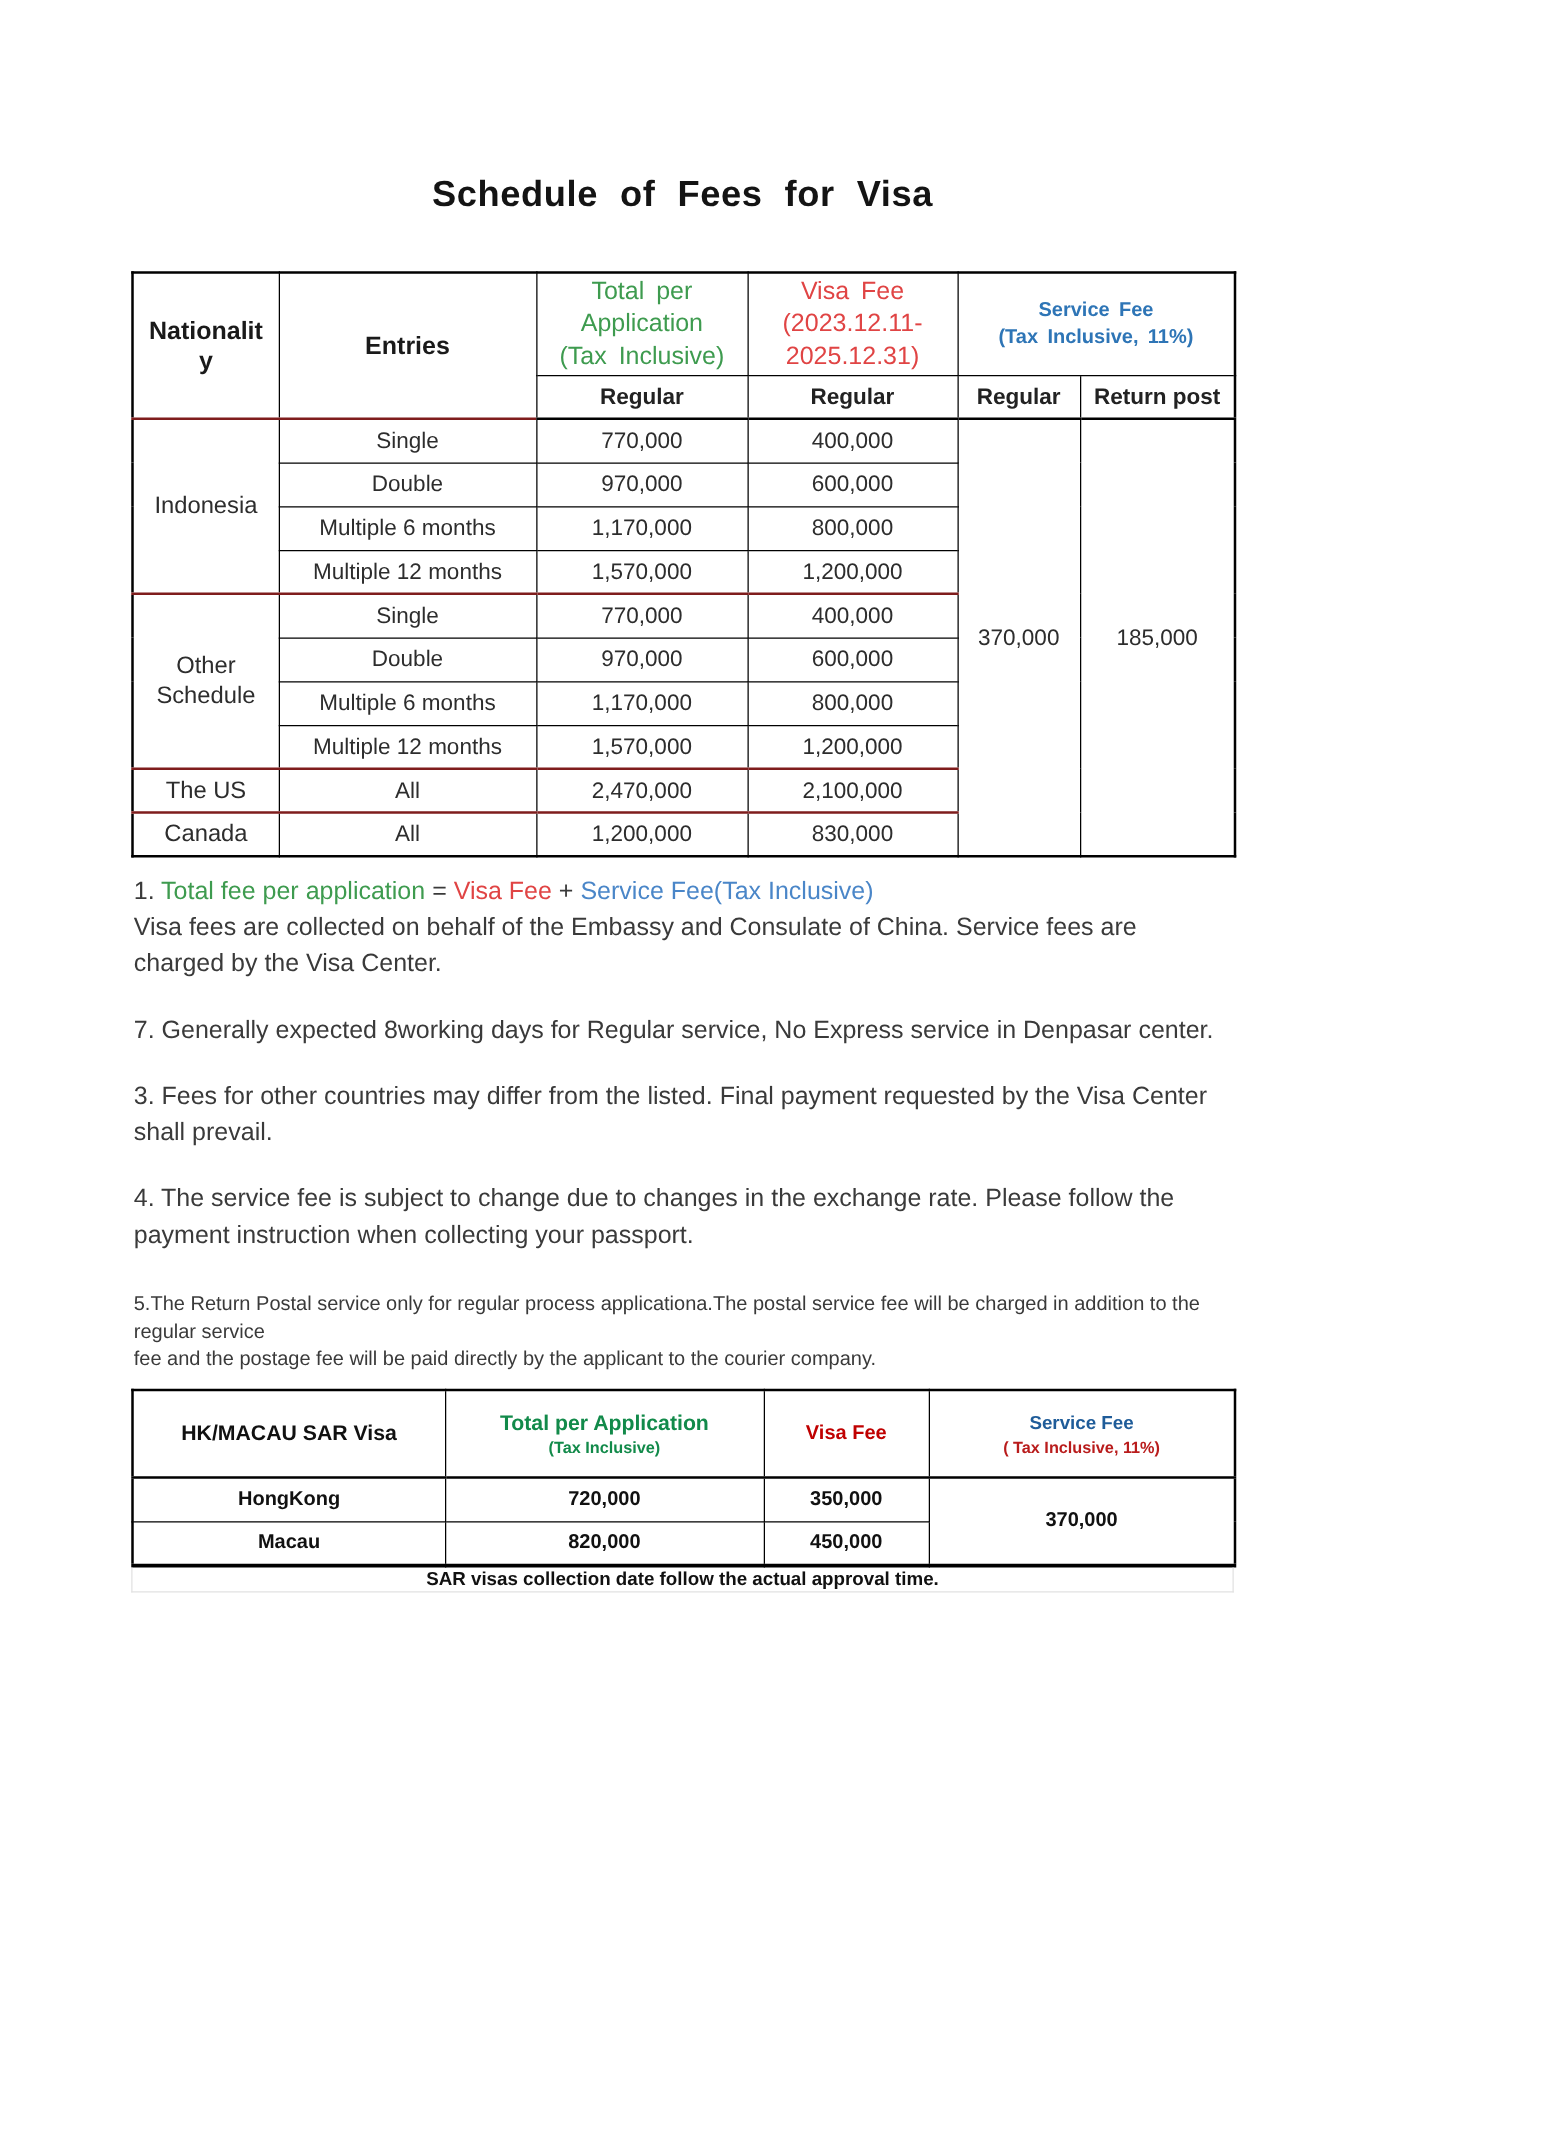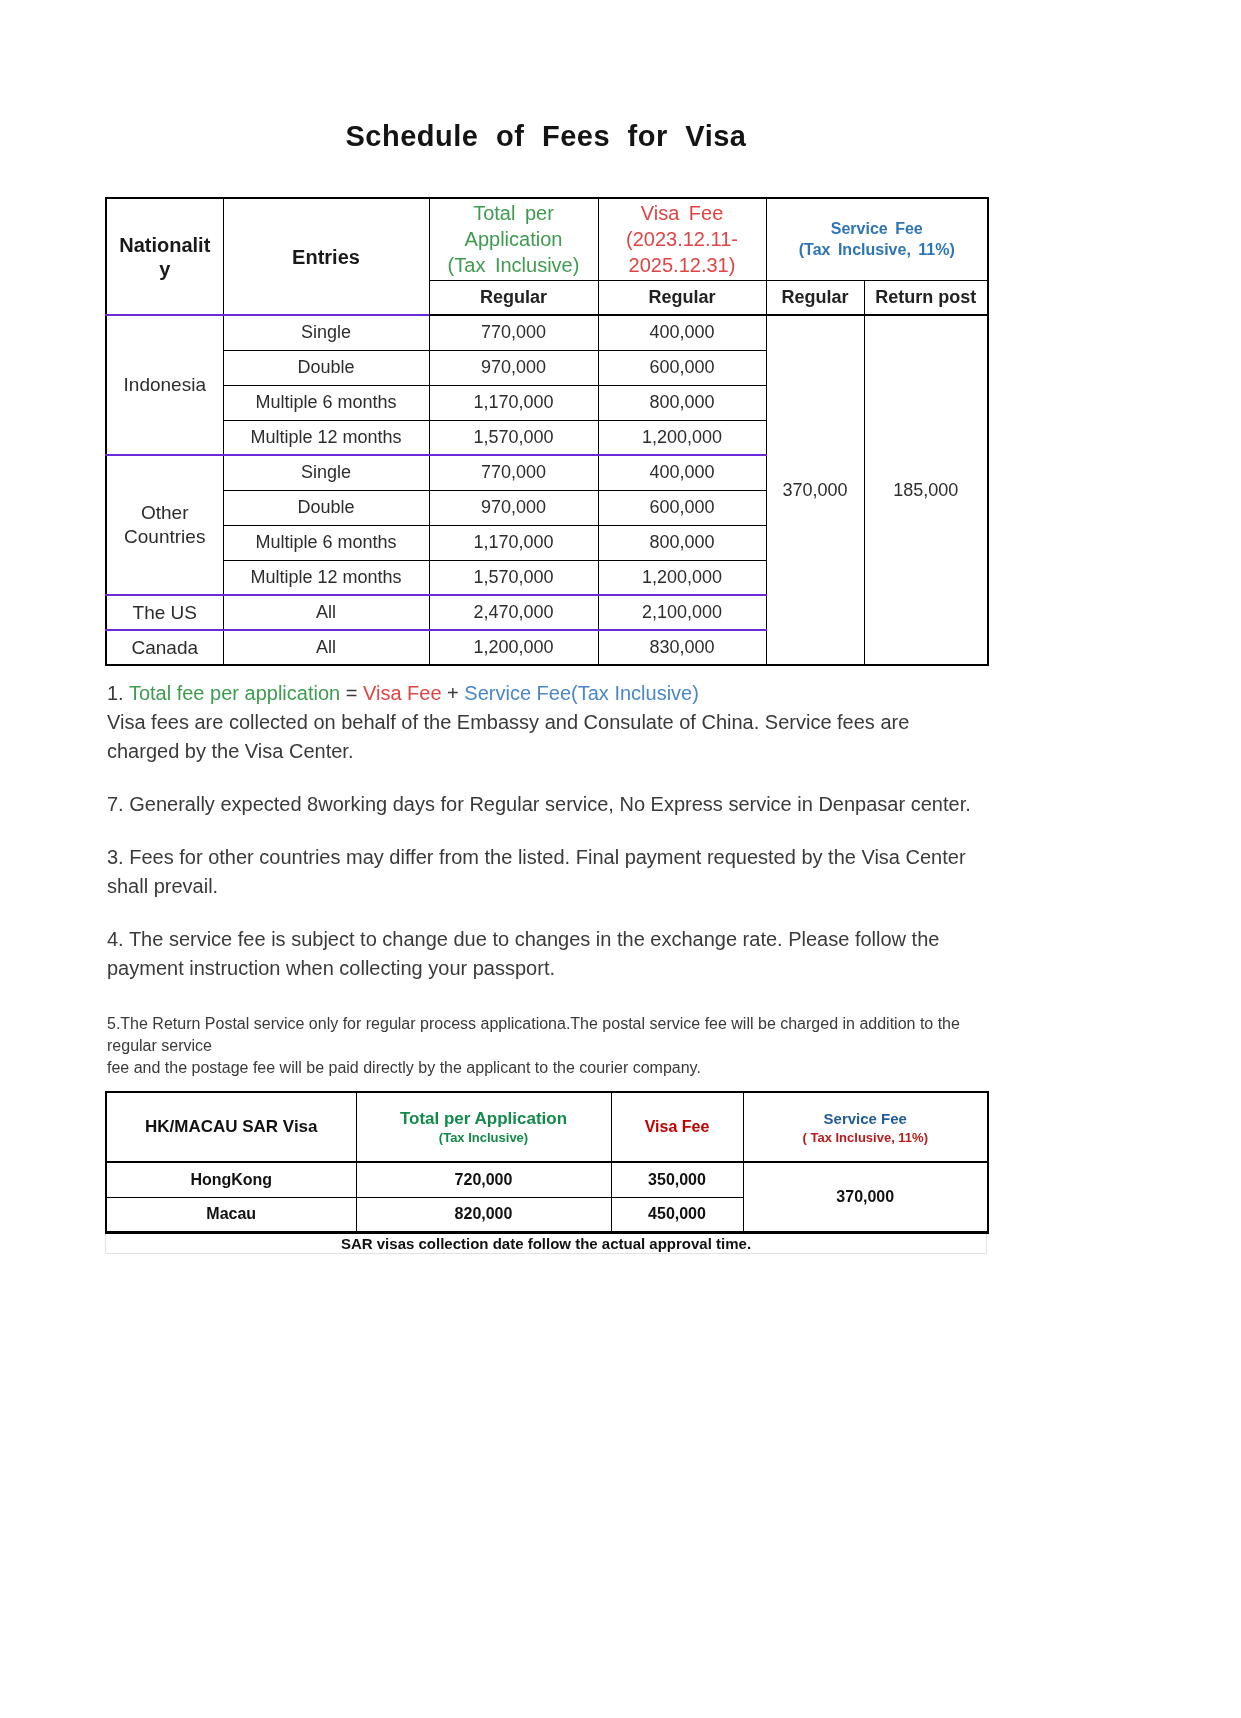--- a/index.html
+++ b/index.html
@@ -11,7 +11,7 @@
     color: #2d2d2d;
     overflow: hidden;
   }
-  .content { width: 882px; margin-left: 105px; }
+  .content { width: 882px; margin-left: 105px; margin-top: 20px; }
 
   .title {
     padding-top: 120px;

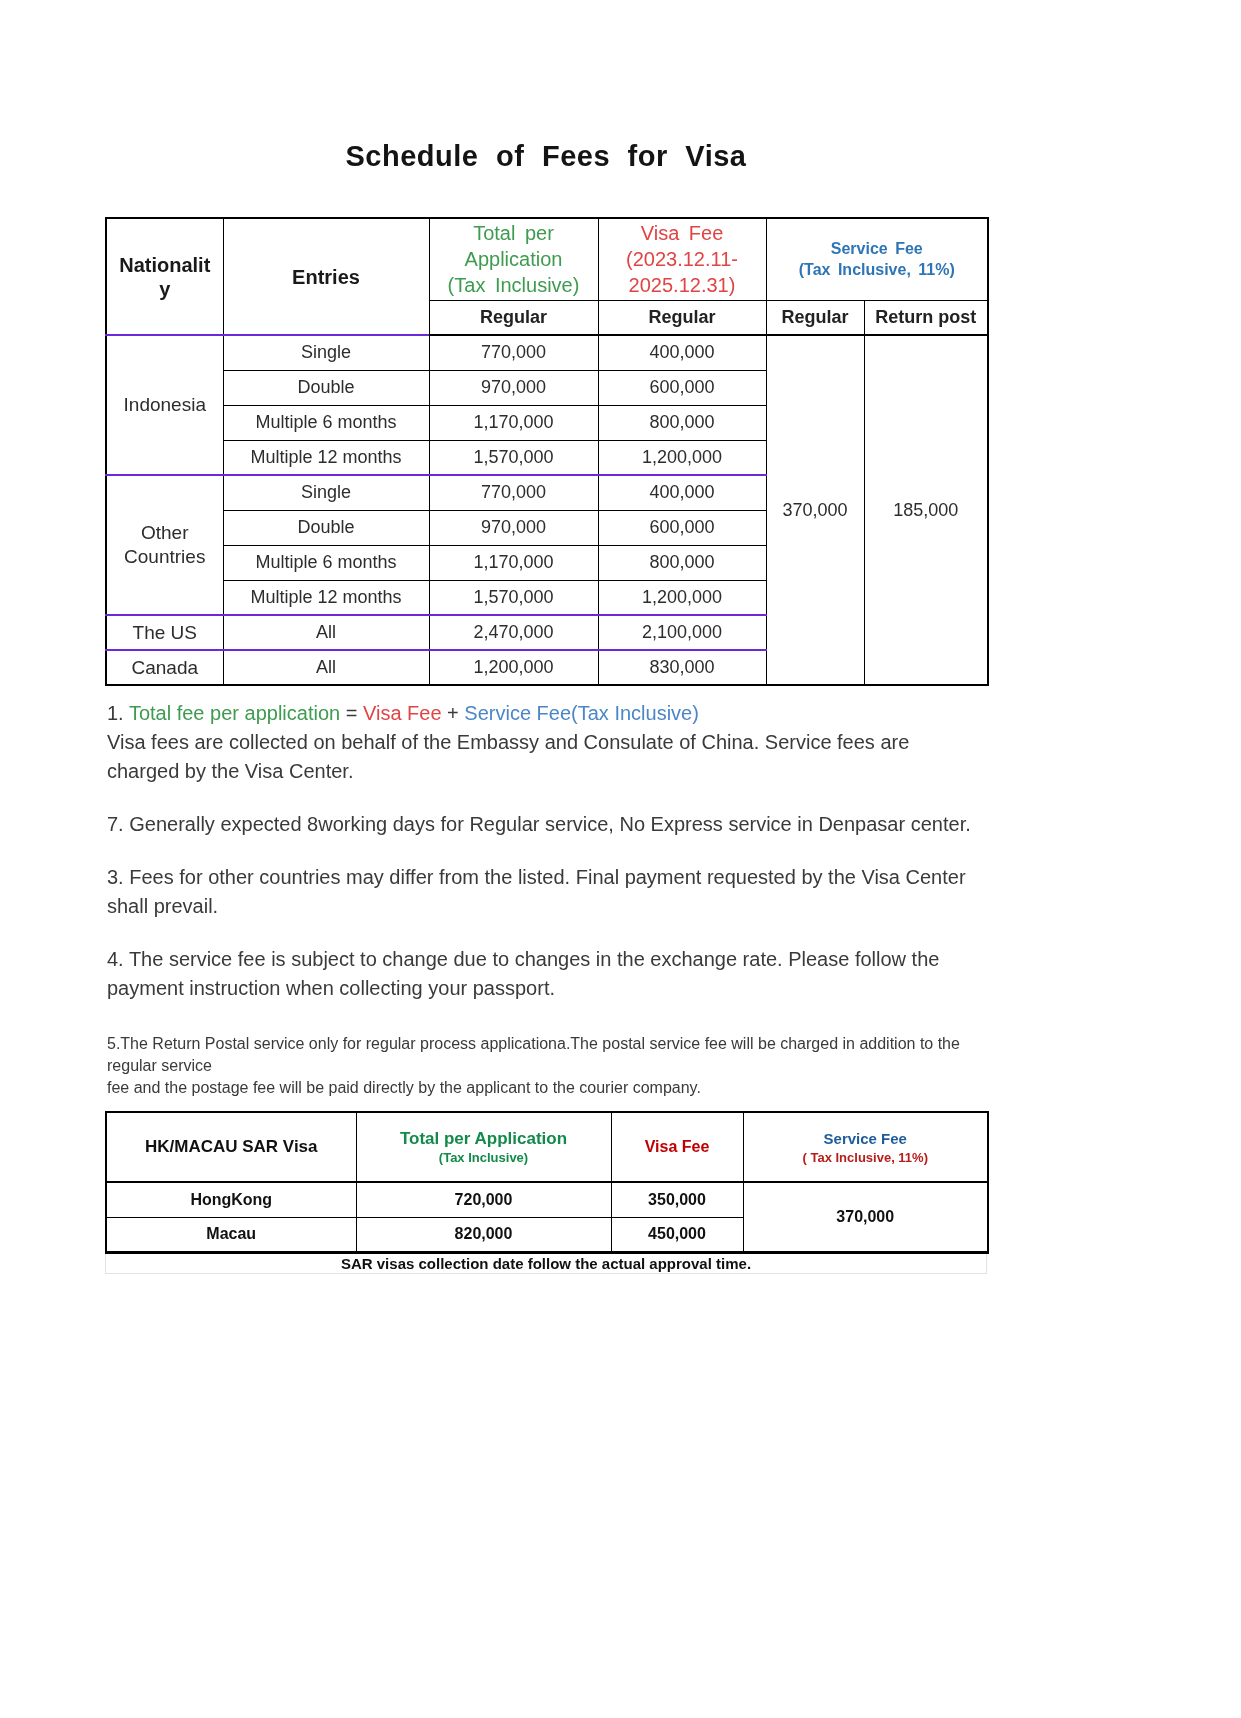--- a/index.html
+++ b/index.html
@@ -43,7 +43,7 @@
   tr.subhdr { height: 35px; }
   tr.body-row { height: 35px; }
   tr.subhdr td, th.span2 { border-bottom: 2px solid #000; }
-  tr.group-top td { border-top: 2px solid #6d28d9; }
+  tr.group-top td { border-top: 2px solid #7f1d1d; }
   th.nat-h, th.ent-h {
     font-size: 20px; font-weight: bold; color: #1a1a1a; line-height: 24px;
   }

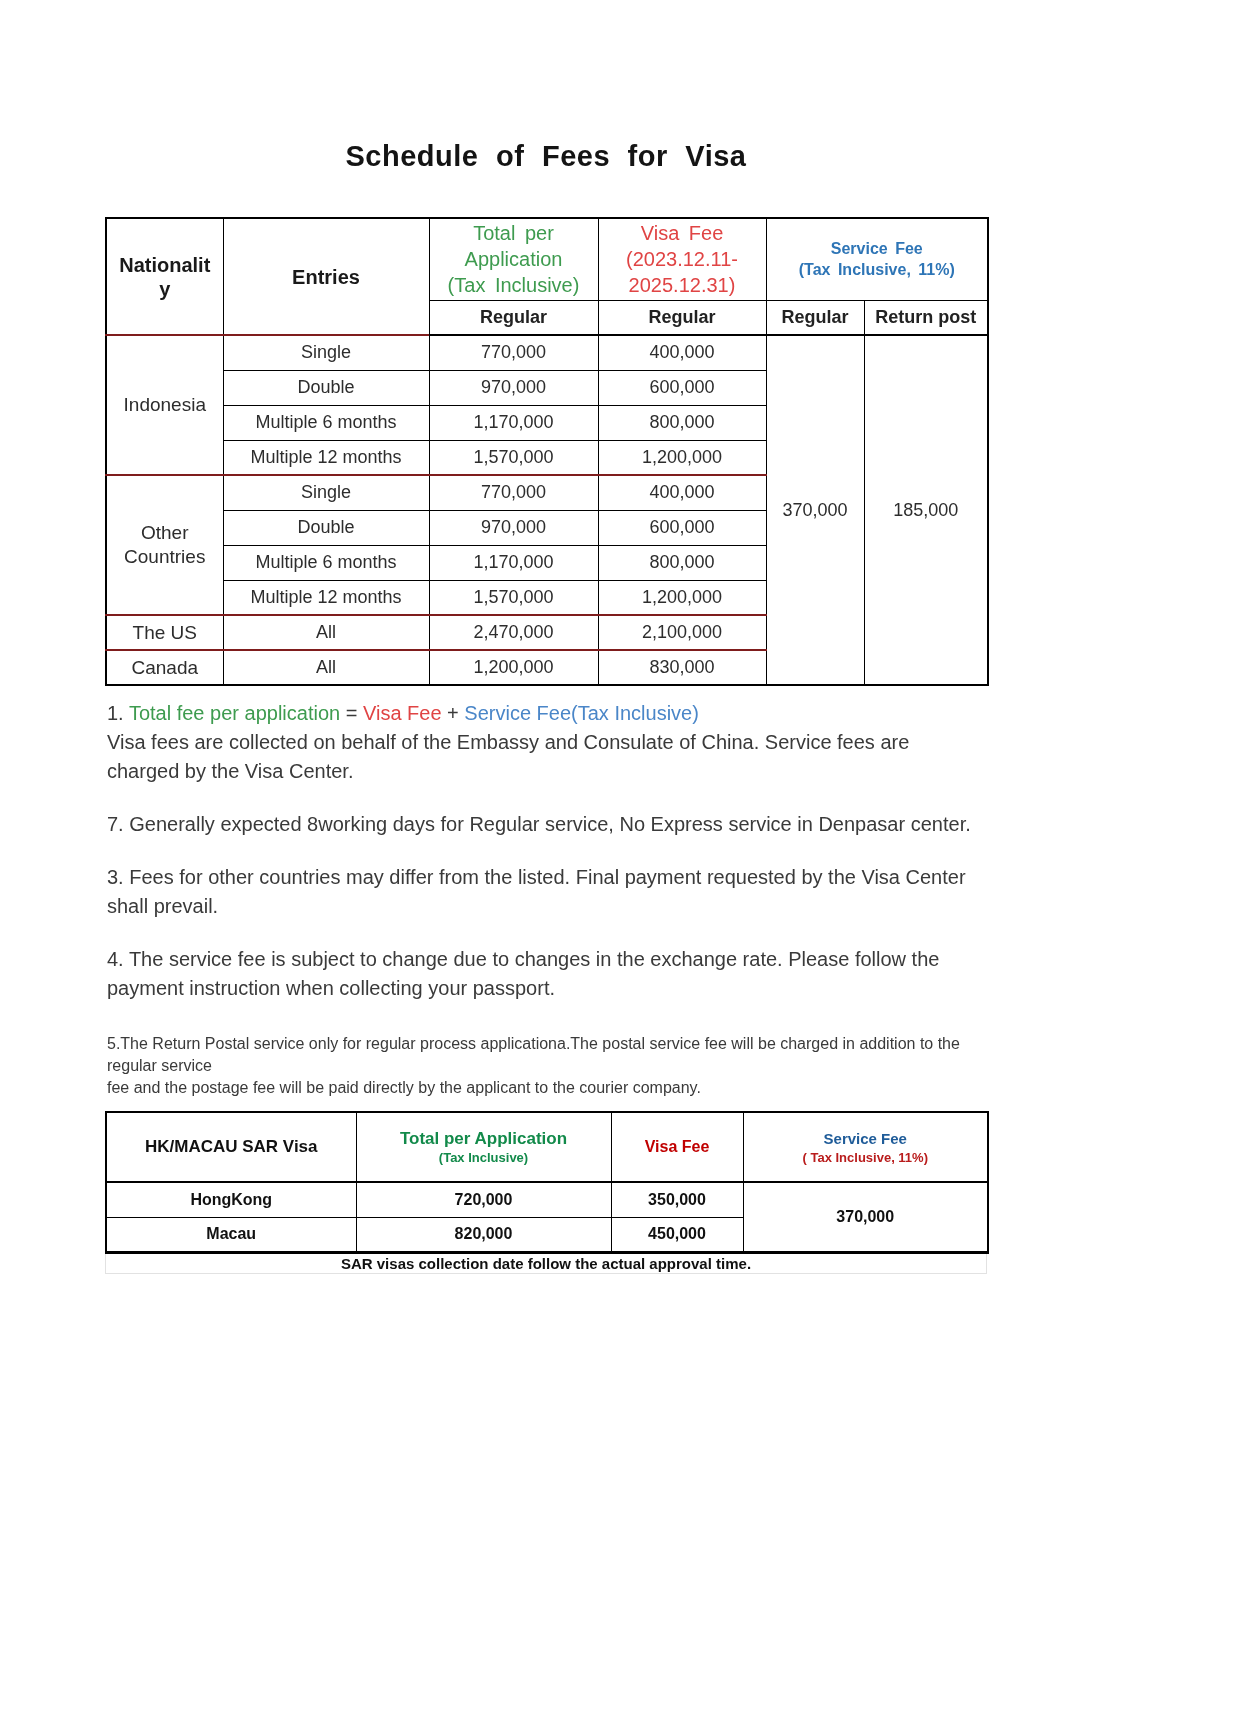--- a/index.html
+++ b/index.html
@@ -167,7 +167,7 @@
 
       <tr class="body-row group-top">
         <td class="nat-cell ml" rowspan="4">Other
-Countries</td>
+Schedule</td>
         <td class="data-cell">Single</td>
         <td class="data-cell">770,000</td>
         <td class="data-cell">400,000</td>

